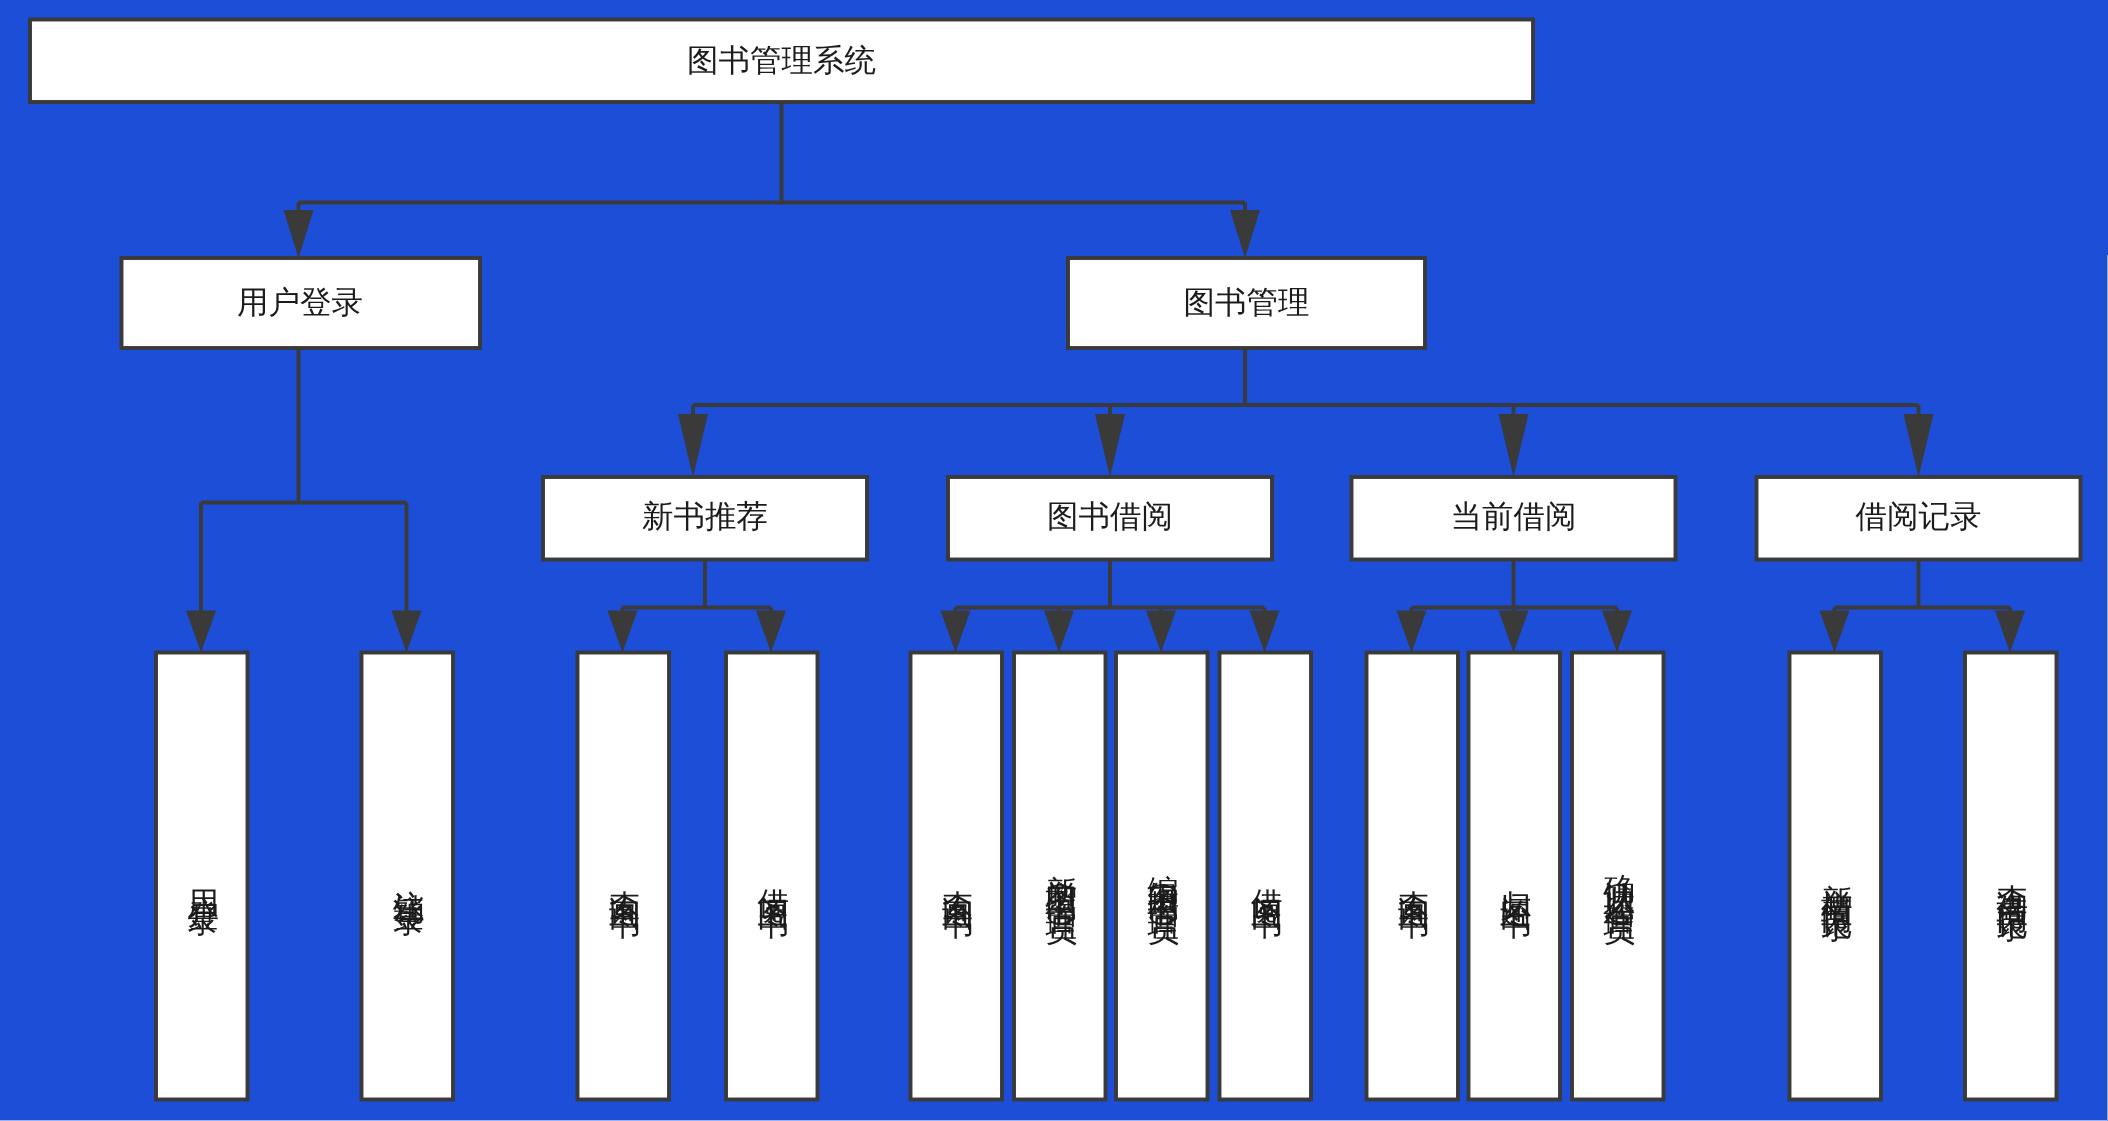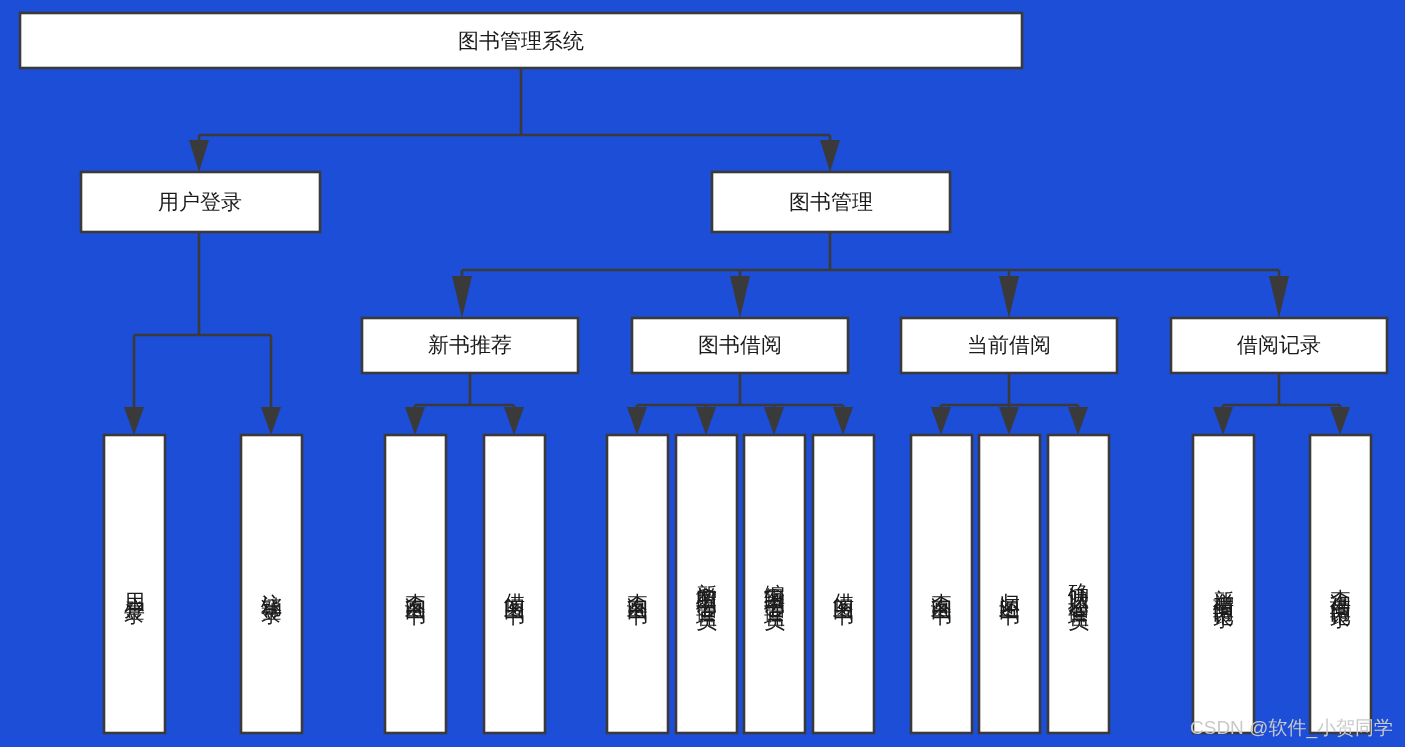--- a/index.html
+++ b/index.html
@@ -237,7 +237,6 @@
 
   </svg>
 
-  <div class="watermark" style="left: 1190px; top: 715px;">CSDN @软件_小贺同学</div>
 
 </div>
 

